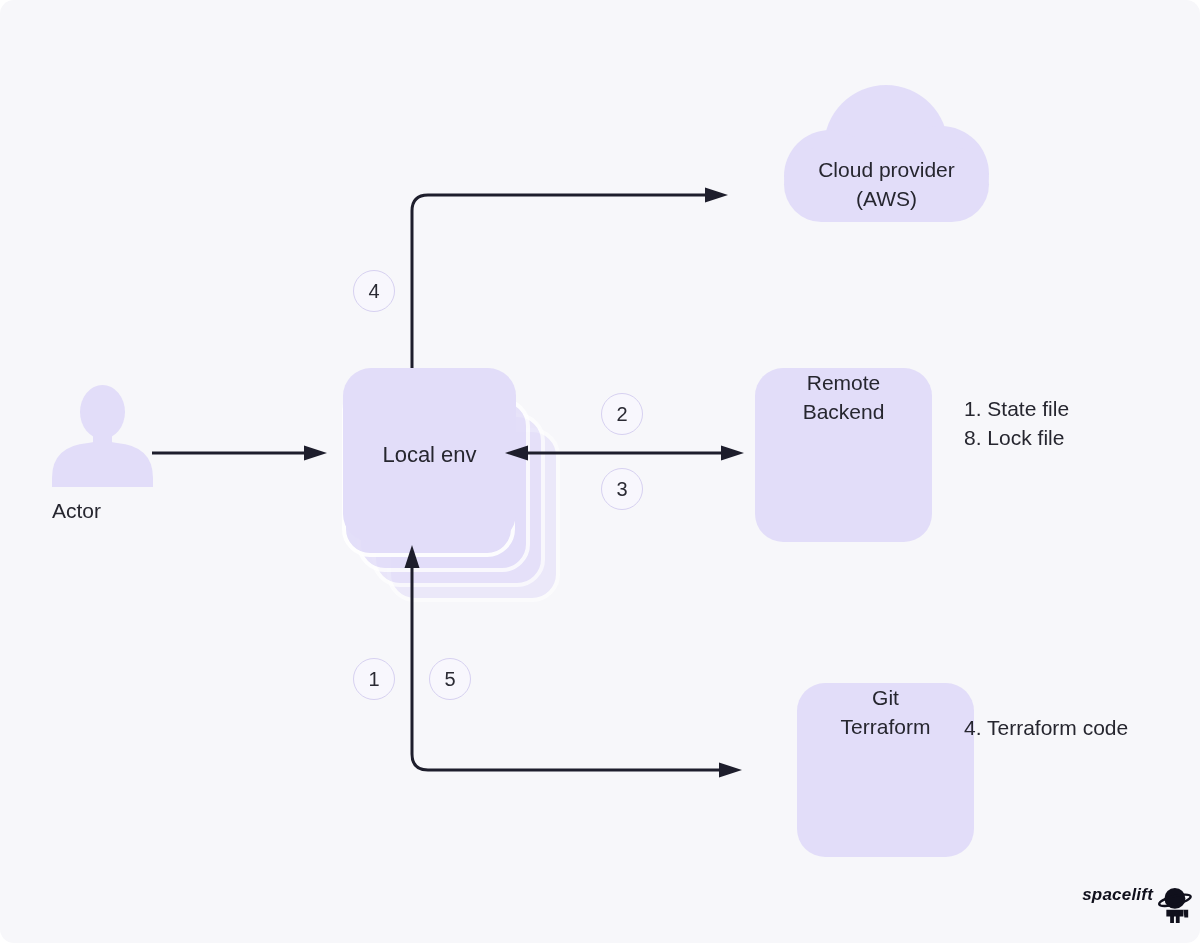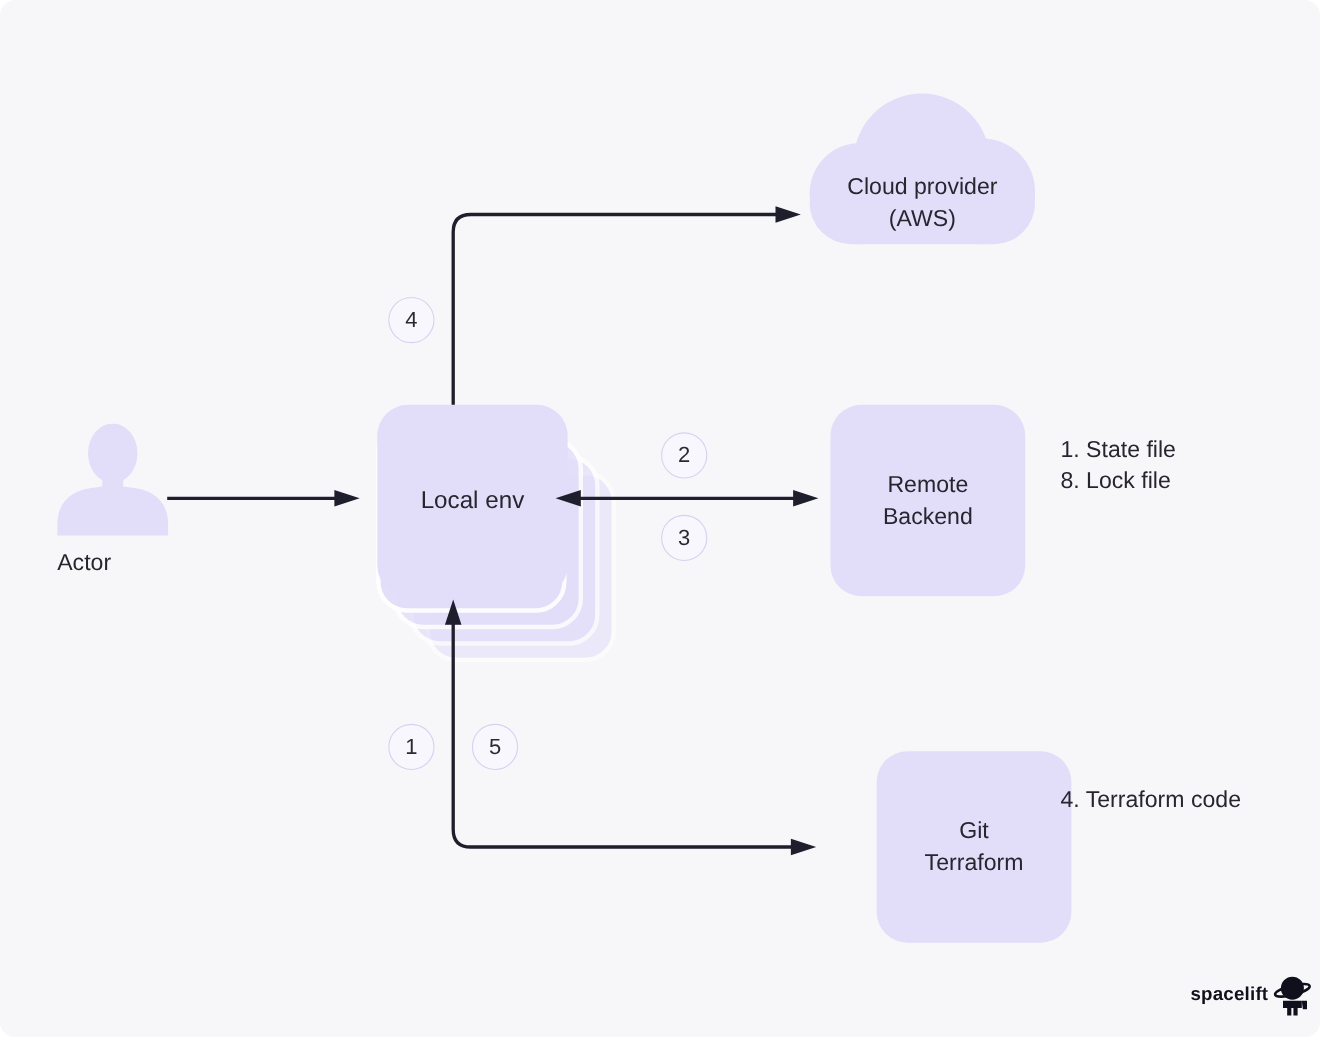--- a/index.html
+++ b/index.html
@@ -80,7 +80,7 @@
   
   .cloud {
     position: absolute;
-    left: 736px; top: 85px;
+    left: 784px; top: 85px;
     width: 205px; height: 137px;
     z-index: 2;
   }

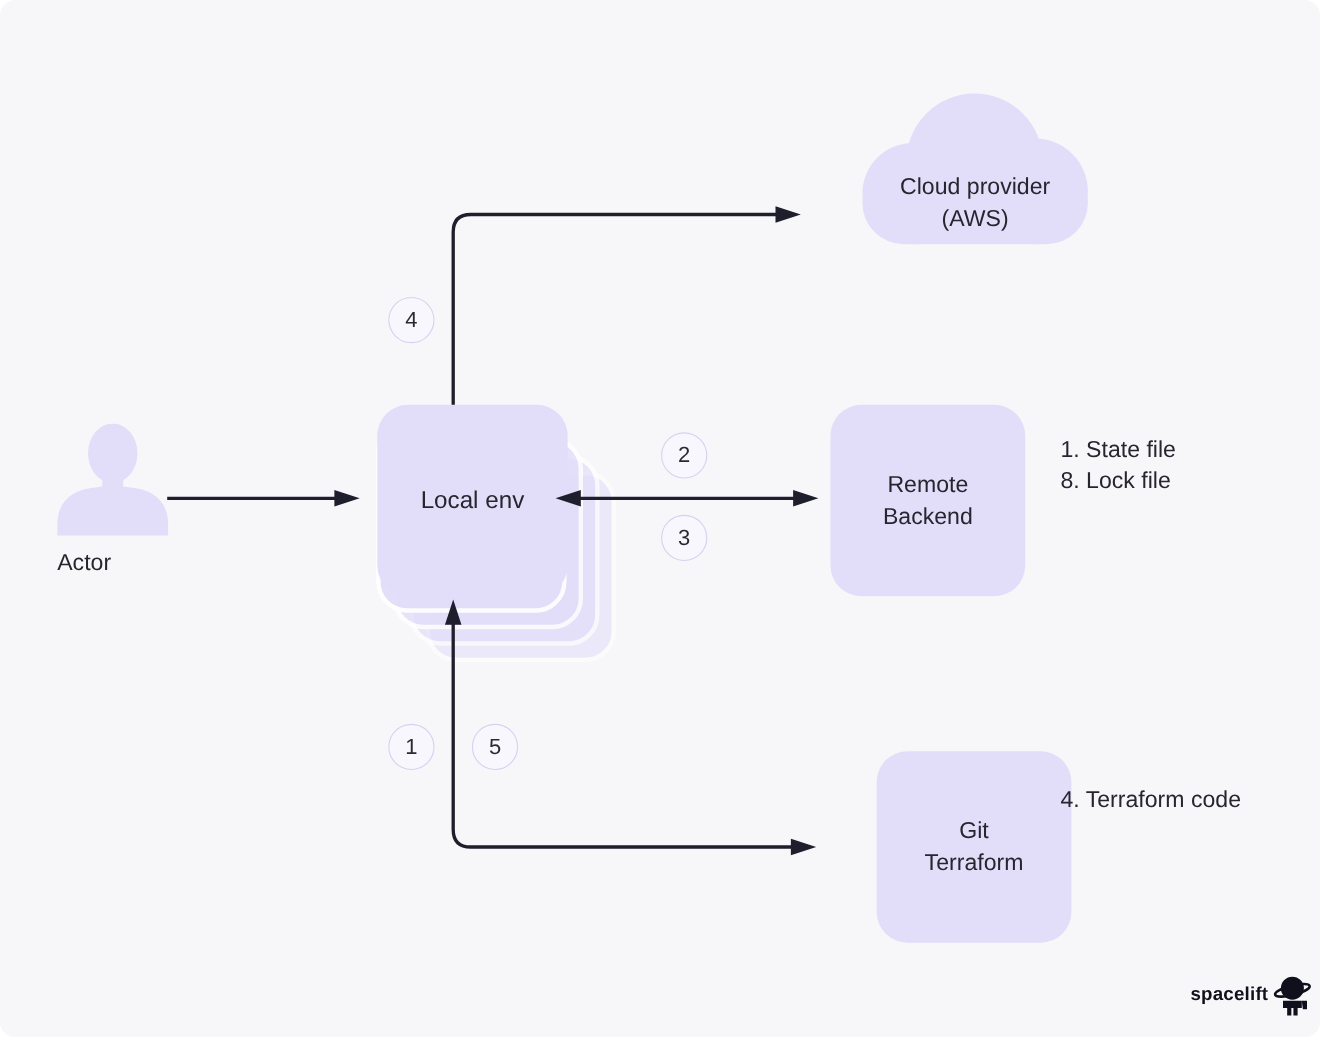--- a/index.html
+++ b/index.html
@@ -40,7 +40,7 @@
     background: #e2ddf9;
     border-radius: 28px;
     display: flex;
-    align-items: center;
+    align-items: flex-start;
     justify-content: center;
     text-align: center;
     font-size: 21px;

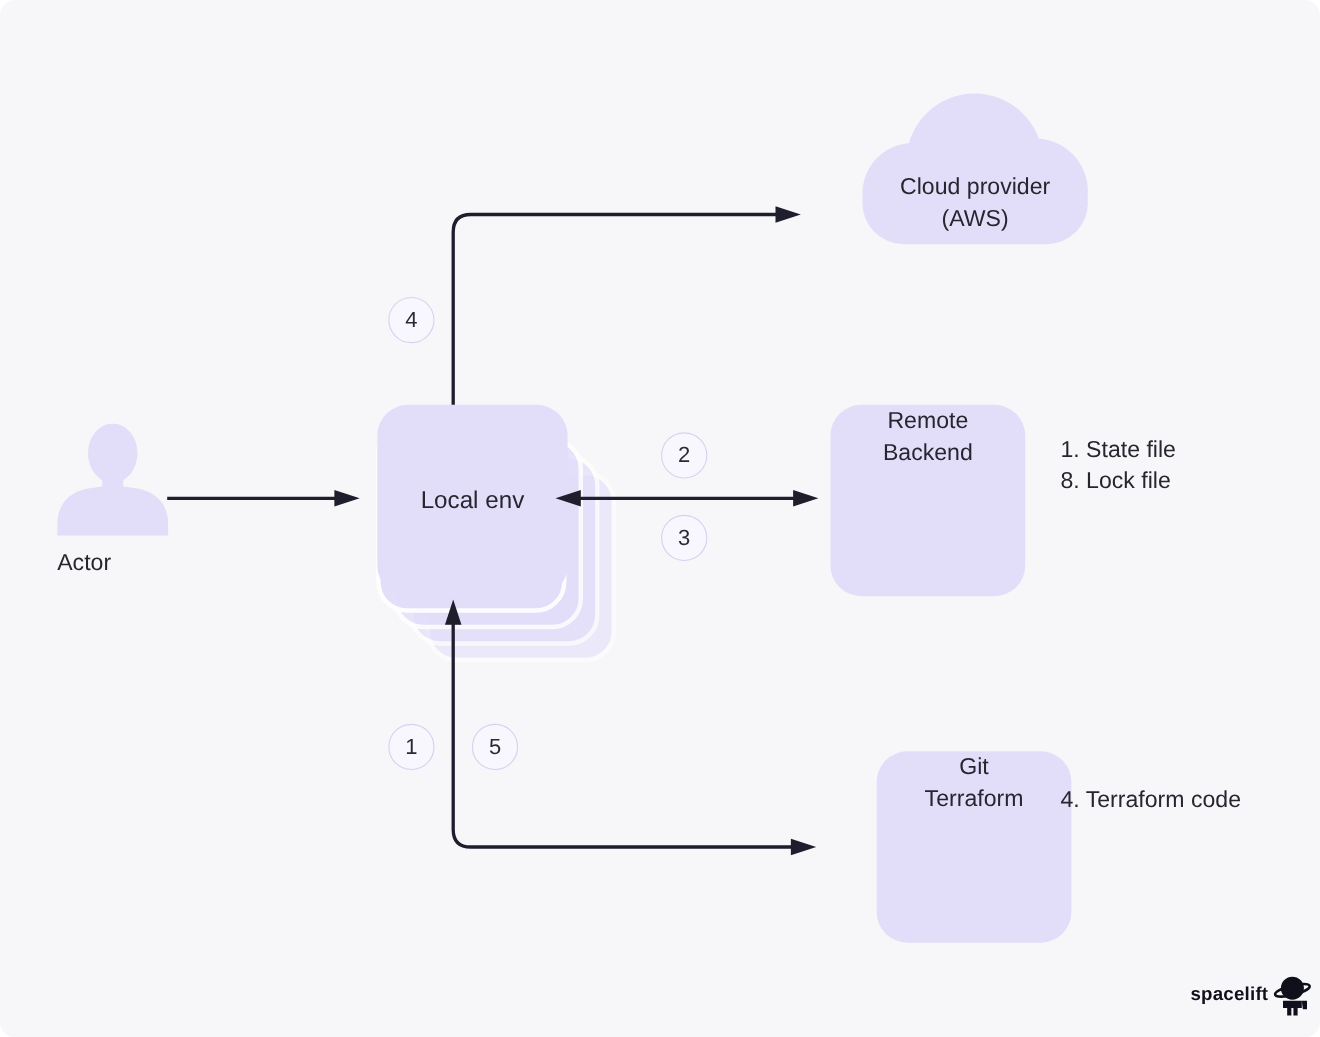--- a/index.html
+++ b/index.html
@@ -146,9 +146,10 @@
     position: absolute;
     right: 8px; bottom: 16px;
     display: flex;
-    align-items: center;
+    align-items: flex-start;
     gap: 1px;
     z-index: 2;
+    font-style: italic;
   }
   .logo .logo-text {
     font-size: 17px;

